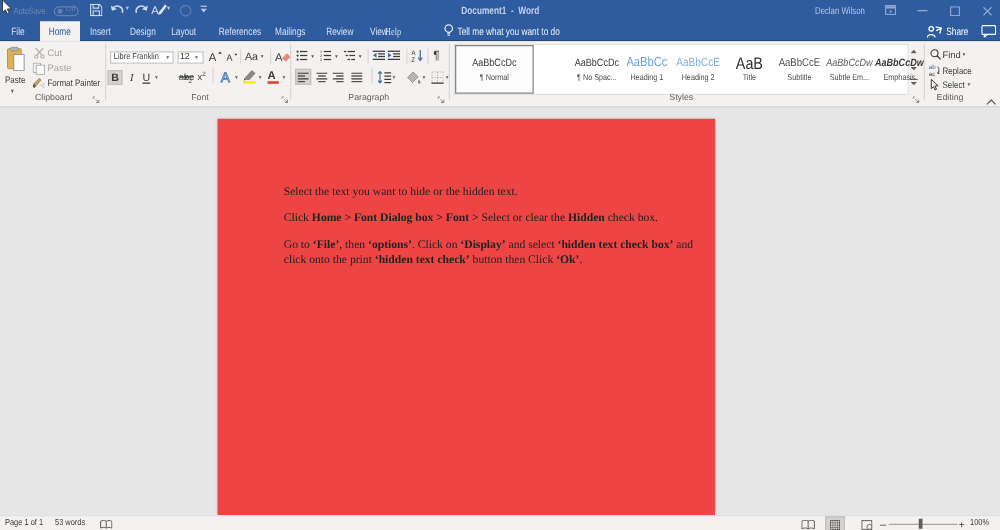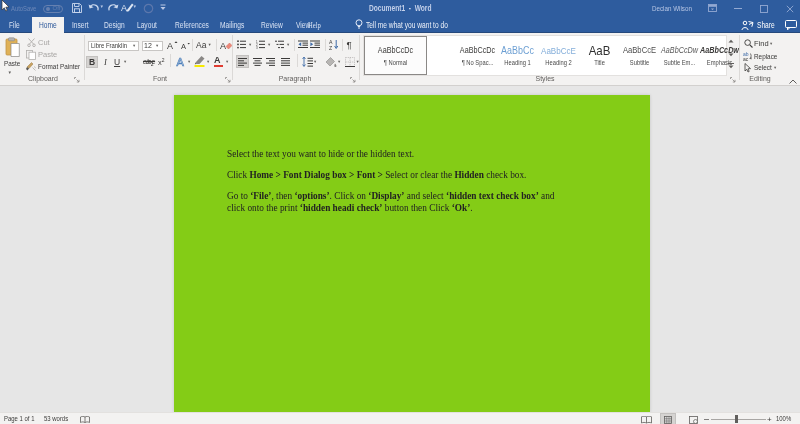--- a/index.html
+++ b/index.html
@@ -39,7 +39,7 @@
 .chip .l { display:block; margin-top:2px; font-size:6.8px; color:#4a4a4a; white-space:nowrap; transform:scaleX(0.85); }
 
 
-#page { position:absolute; left:174px; top:95px; width:476px; height:317px; background:#84cc16; box-shadow:0 0 3px rgba(0,0,0,0.15); }
+#page { position:absolute; left:174px; top:95px; width:398px; height:317px; background:#ef4444; box-shadow:0 0 3px rgba(0,0,0,0.15); }
 #doctext { position:absolute; left:53px; top:53px; width:342px; font-family:"Liberation Serif", serif; font-size:9.3px; line-height:12px; color:#222; }
 #doctext p { margin-bottom:9px; }
 

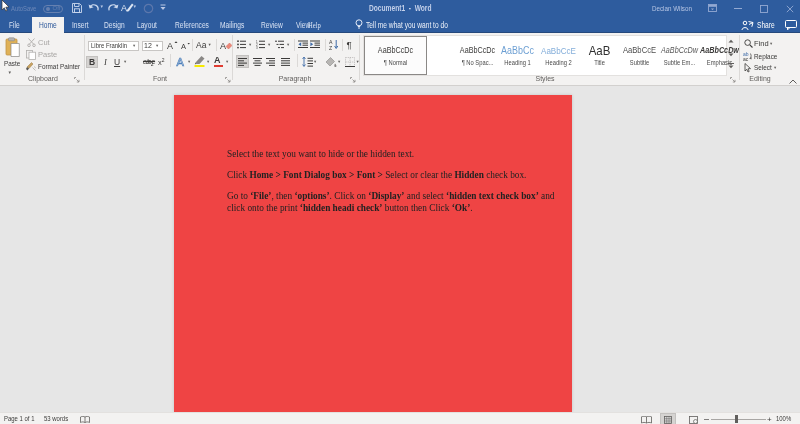--- a/index.html
+++ b/index.html
@@ -417,7 +417,7 @@
     <div id="doctext">
       <p>Select the text you want to hide or the hidden text.</p>
       <p>Click <b>Home &gt; Font Dialog box &gt; Font &gt;</b> Select or clear the <b>Hidden</b> check box.</p>
-      <p>Go to <b>‘File’</b>, then <b>‘options’</b>. Click on <b>‘Display’</b> and select <b>‘hidden text check box’</b> and click onto the print <b>‘hidden headi check’</b> button then Click <b>‘Ok’</b>.</p>
+      <p>Go to <b>‘File’</b>, then <b>‘options’</b>. Click on <b>‘Display’</b> and select <b>‘hidden text check box’</b> and click onto the print <b>‘hidden text check’</b> button then Click <b>‘Ok’</b>.</p>
     </div>
   </div>
 

